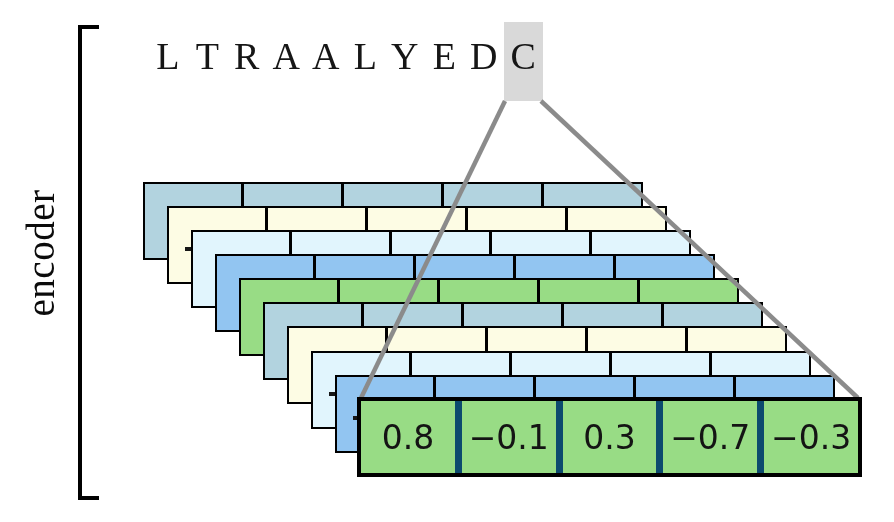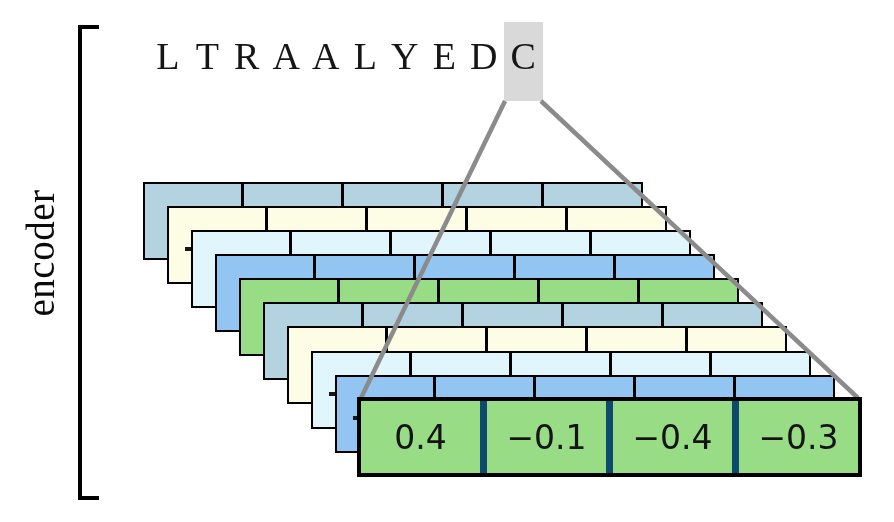--- a/index.html
+++ b/index.html
@@ -146,7 +146,7 @@
 
   <div id="vector" style="background: rgb(152, 220, 133);">
       <div class="vec-cell">
-        <span>0.4</span>
+        <span>0.8</span>
       </div>
       <div class="vec-cell">
         <span>−0.1</span>

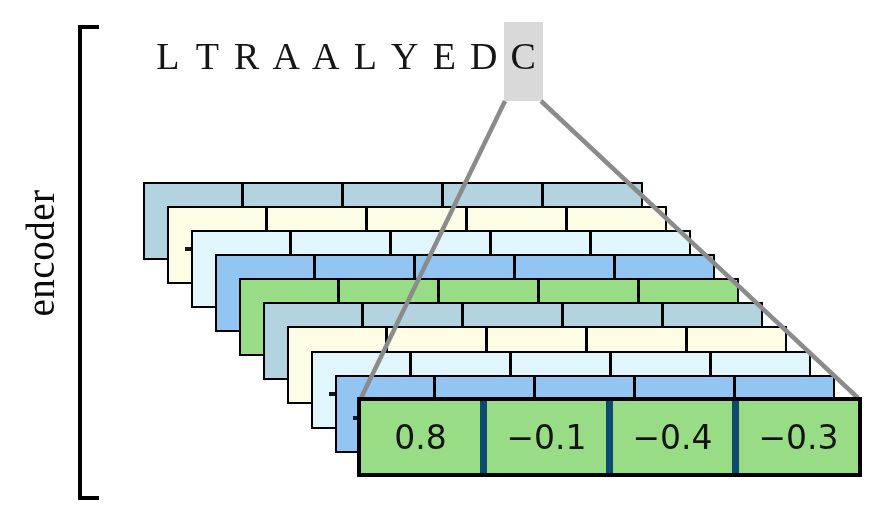--- a/index.html
+++ b/index.html
@@ -152,6 +152,9 @@
         <span>−0.1</span>
       </div>
       <div class="vec-cell">
+        <span>0.3</span>
+      </div>
+      <div class="vec-cell">
         <span>−0.4</span>
       </div>
       <div class="vec-cell">

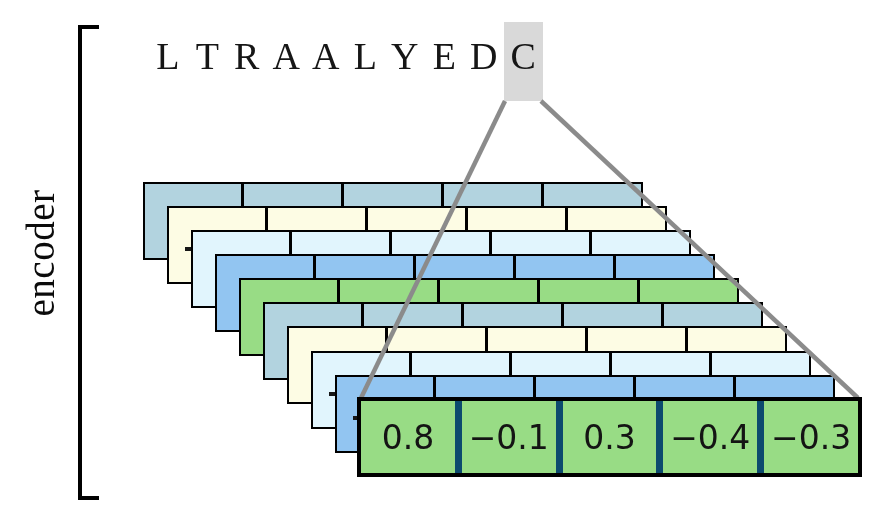--- a/index.html
+++ b/index.html
@@ -155,7 +155,7 @@
         <span>0.3</span>
       </div>
       <div class="vec-cell">
-        <span>−0.4</span>
+        <span>−0.7</span>
       </div>
       <div class="vec-cell">
         <span>−0.3</span>

